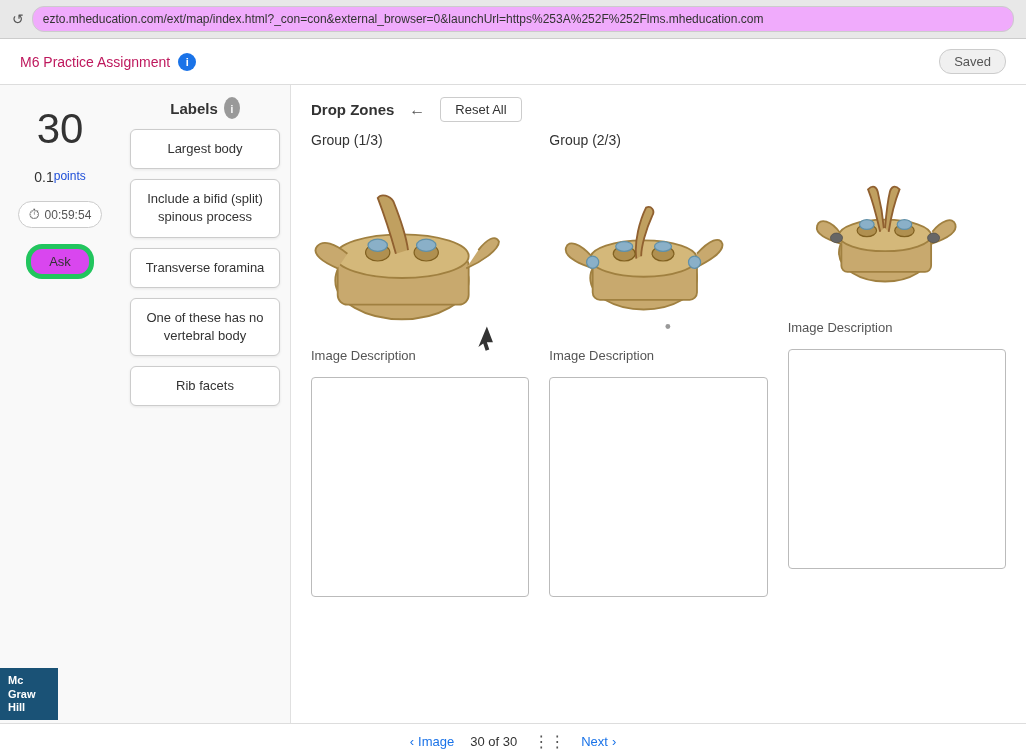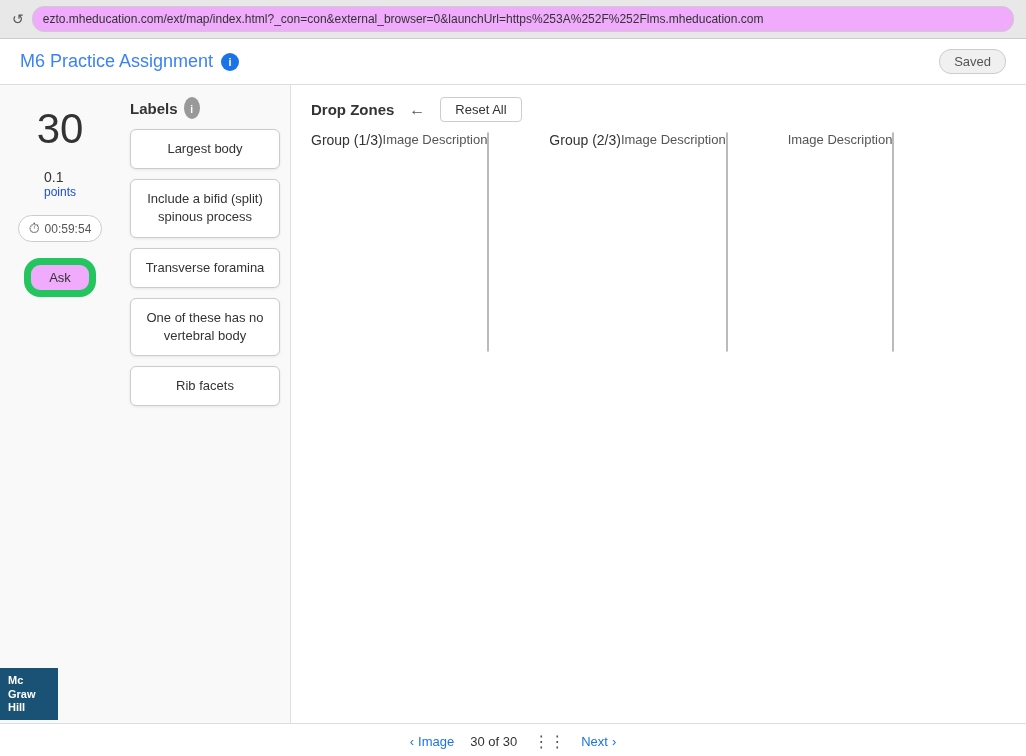--- a/index.html
+++ b/index.html
@@ -40,7 +40,7 @@
       justify-content: space-between;
     }
     .app-header-left { display: flex; align-items: center; gap: 8px; }
-    .app-title { font-size: 18px; font-weight: 500; color: #3b82f6; }
+    .app-title { font-size: 14px; font-weight: 500; color: #be185d; }
     .info-icon {
       width: 18px; height: 18px; border-radius: 50%; background: #1a73e8;
       color: white; display: flex; align-items: center; justify-content: center;

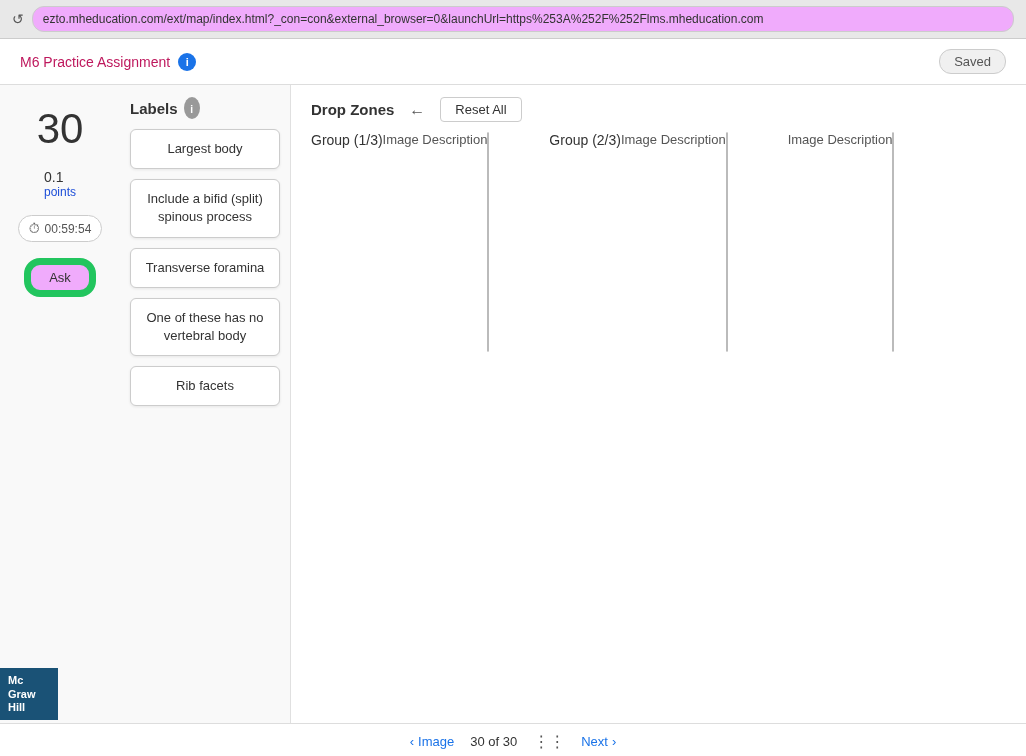--- a/index.html
+++ b/index.html
@@ -114,6 +114,7 @@
       font-size: 15px;
       font-weight: 600;
       color: #333;
+      justify-content: center;
     }
     .panel-header .info-icon-sm {
       width: 16px; height: 16px; border-radius: 50%; background: #999;

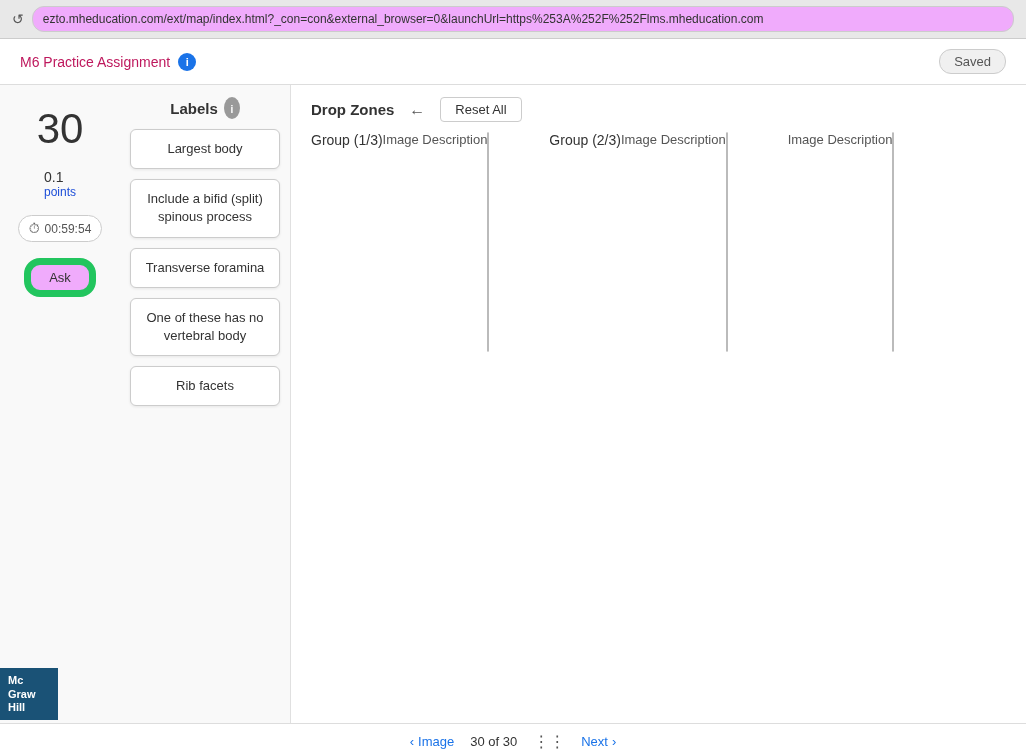--- a/index.html
+++ b/index.html
@@ -175,8 +175,8 @@
     .group-col {
       flex: 1;
       display: flex;
-      flex-direction: row;
-      gap: 0;
+      flex-direction: column;
+      gap: 8px;
     }
     .group-title {
       font-size: 14px;

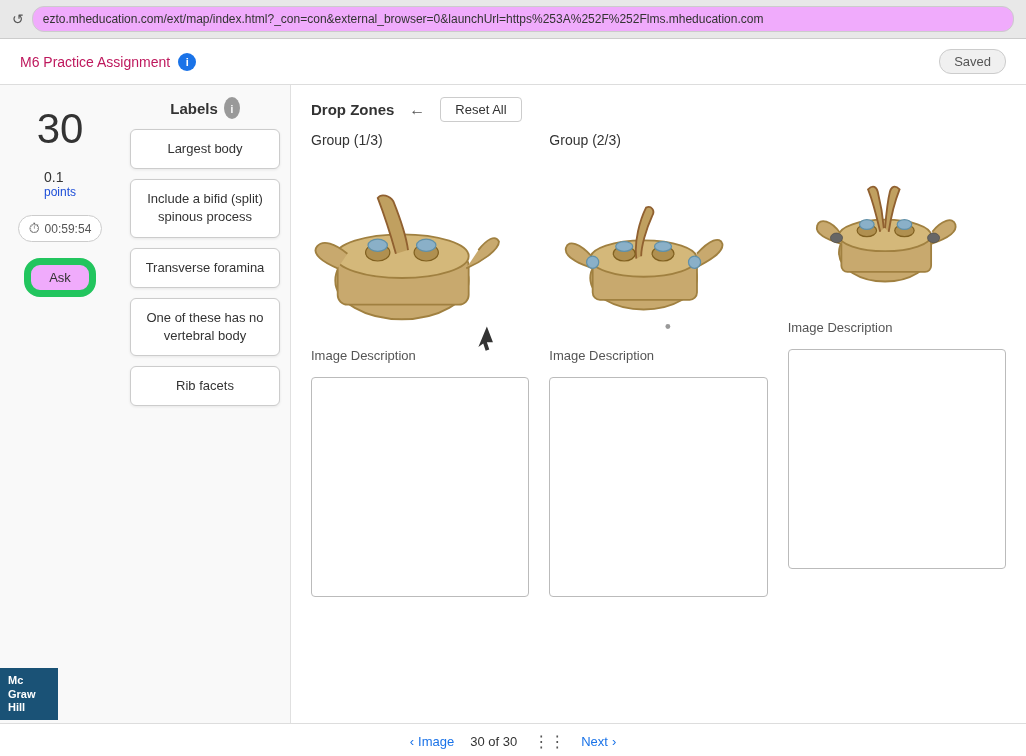--- a/index.html
+++ b/index.html
@@ -245,7 +245,7 @@
 
     .points-row {
       display: flex;
-      flex-direction: column;
+      flex-direction: row;
       align-items: flex-start;
     }
   </style>

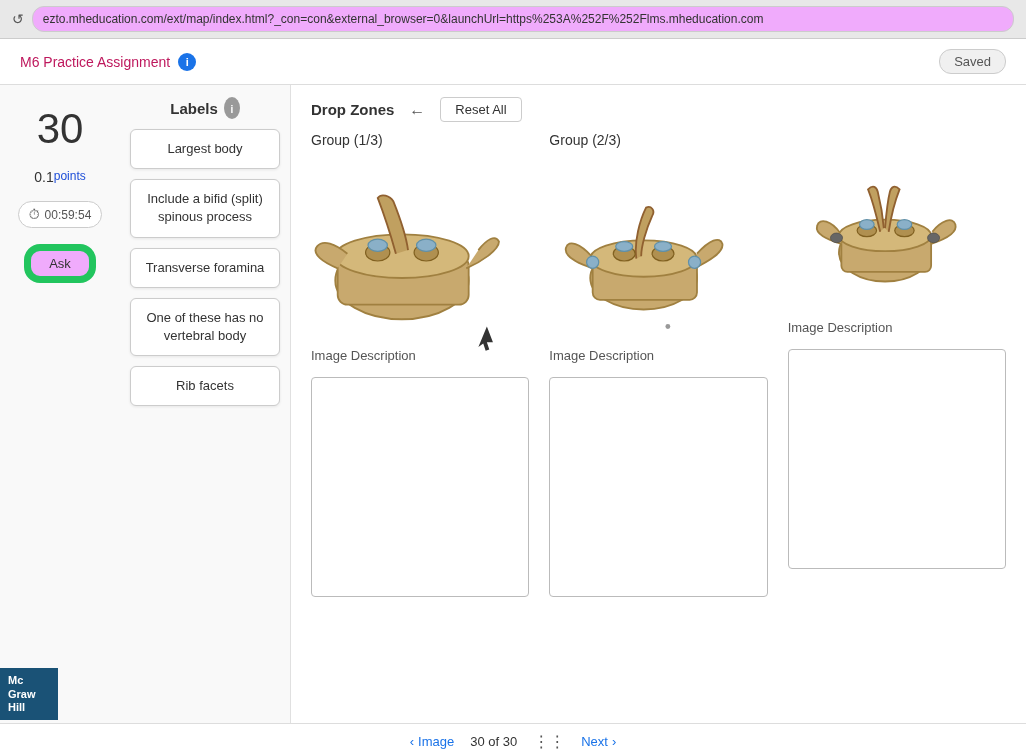--- a/index.html
+++ b/index.html
@@ -91,8 +91,8 @@
     }
     .timer-icon { font-size: 14px; }
     .ask-button {
-      background: #f0abfc;
-      border: 7px solid #22c55e;
+      background: #d946ef;
+      border: 5px solid #22c55e;
       border-radius: 16px;
       padding: 5px 18px;
       font-size: 13px;

